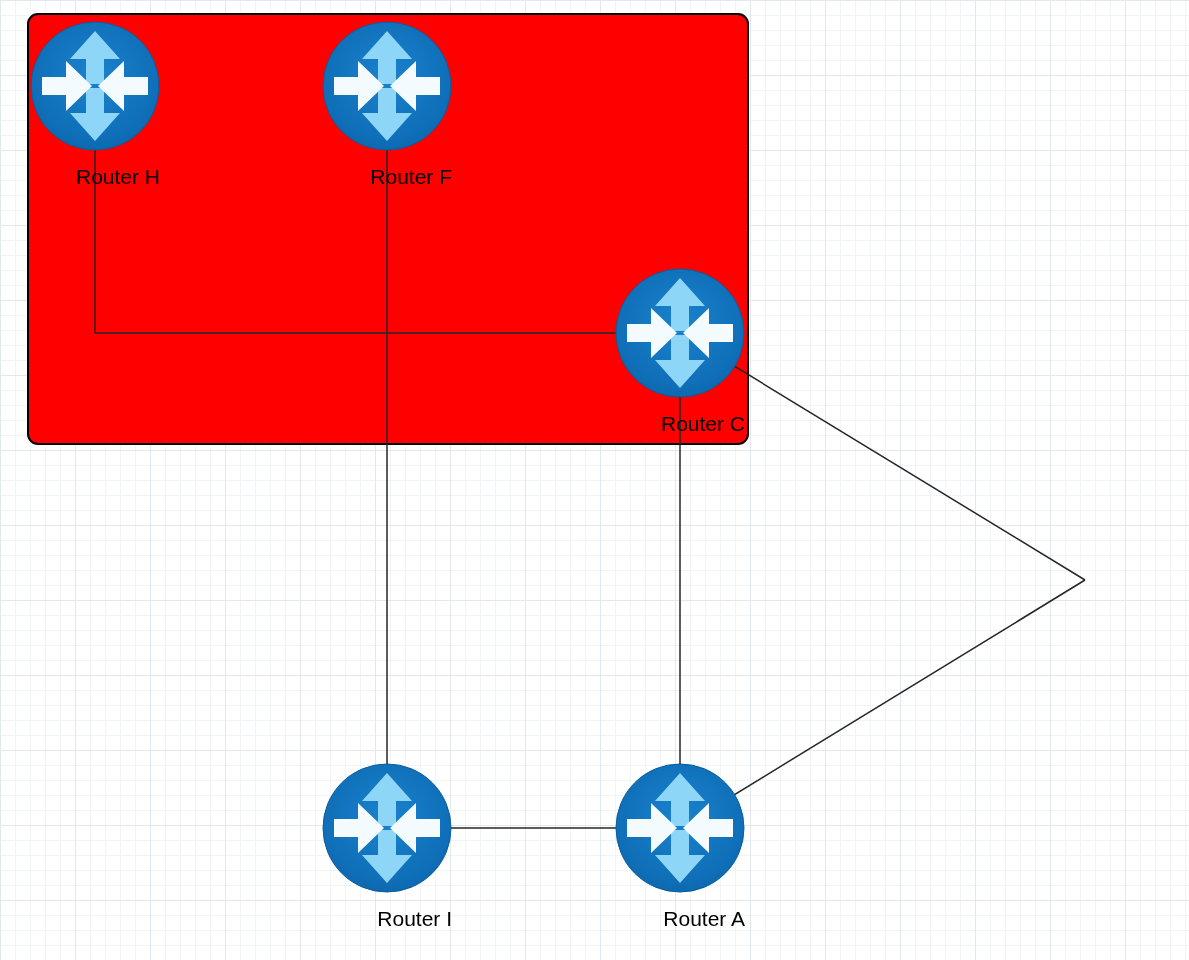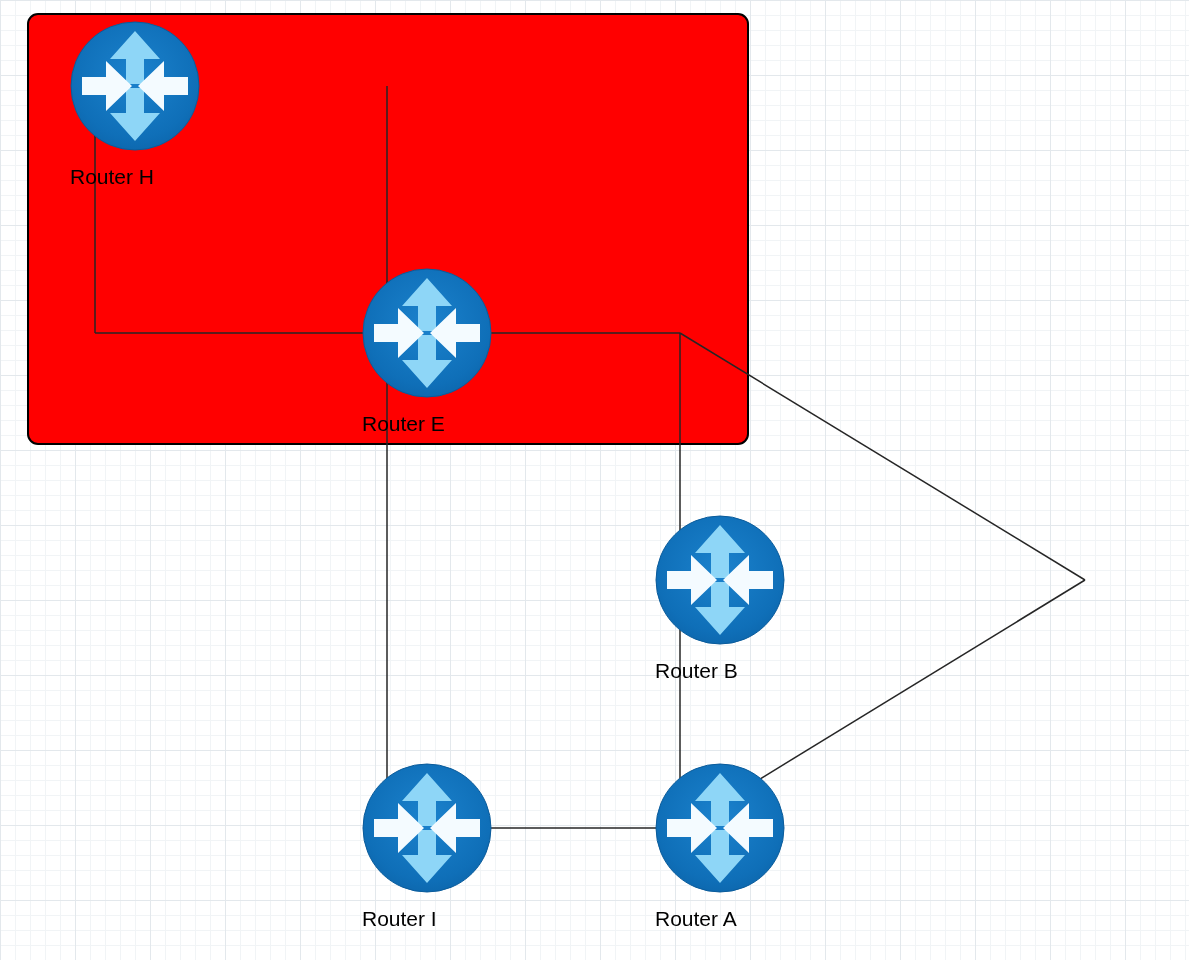--- a/index.html
+++ b/index.html
@@ -19,7 +19,7 @@
   #diagram-svg{position:absolute;left:0;top:0;width:1189px;height:960px;}
   .edge{stroke:#262626;stroke-width:1.5;fill:none;}
   .highlight-rect{stroke:#000000;stroke-width:2;}
-  .node{position:absolute;width:130px;text-align:left;padding-left:40px;}
+  .node{position:absolute;width:130px;text-align:right;}
   .node svg{display:block;width:130px;height:130px;}
   .node .label{
     margin-top:14px;

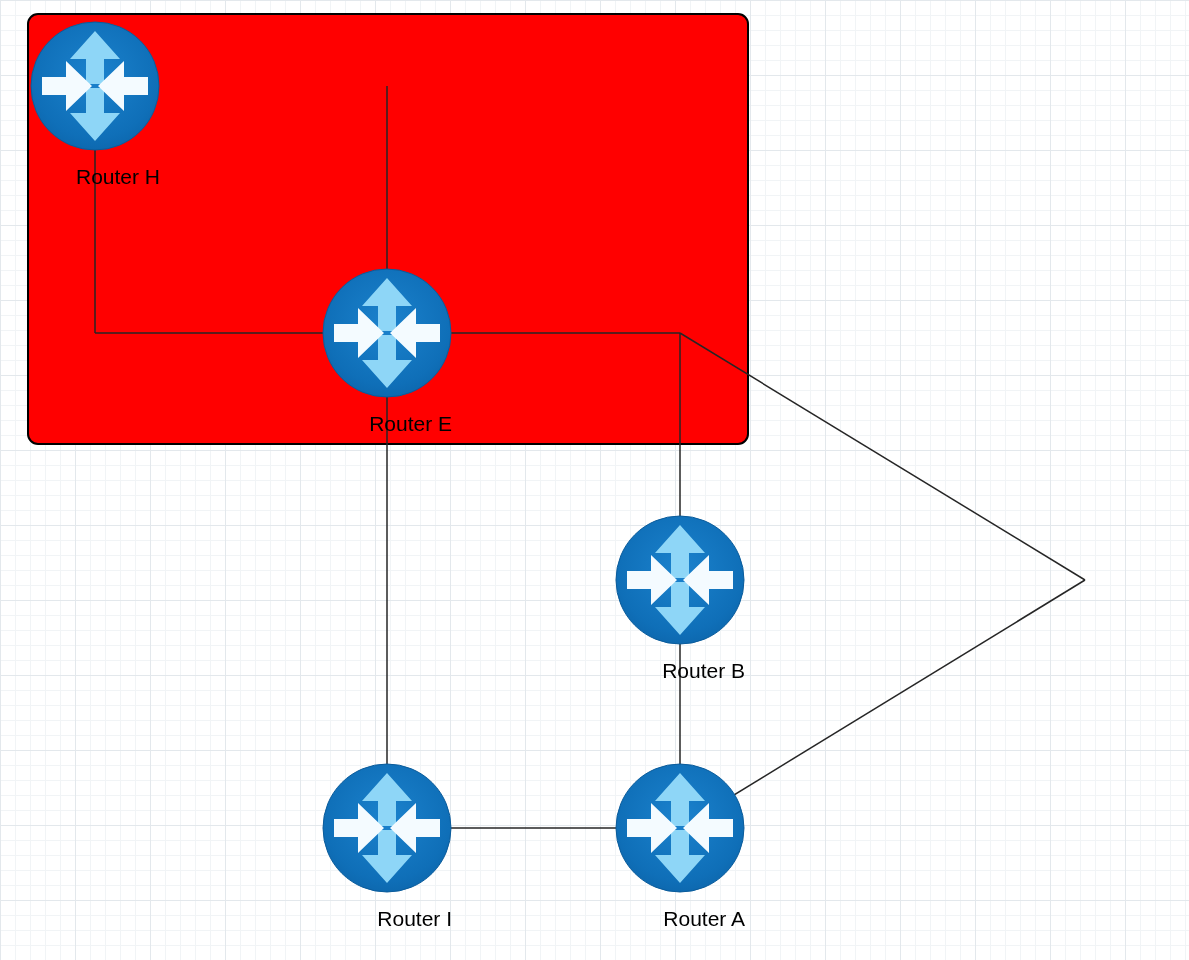--- a/index.html
+++ b/index.html
@@ -78,6 +78,12 @@
     <div class="label">Router H</div>
   </div>
 
+  <div class="node" style="left:322px;top:21px;">
+    <svg viewBox="0 0 130 130">
+        <use href="#router-icon"></use>
+      </svg>
+    <div class="label">Router F</div>
+  </div>
 
 
   <div class="node" style="left:322px;top:268px;">

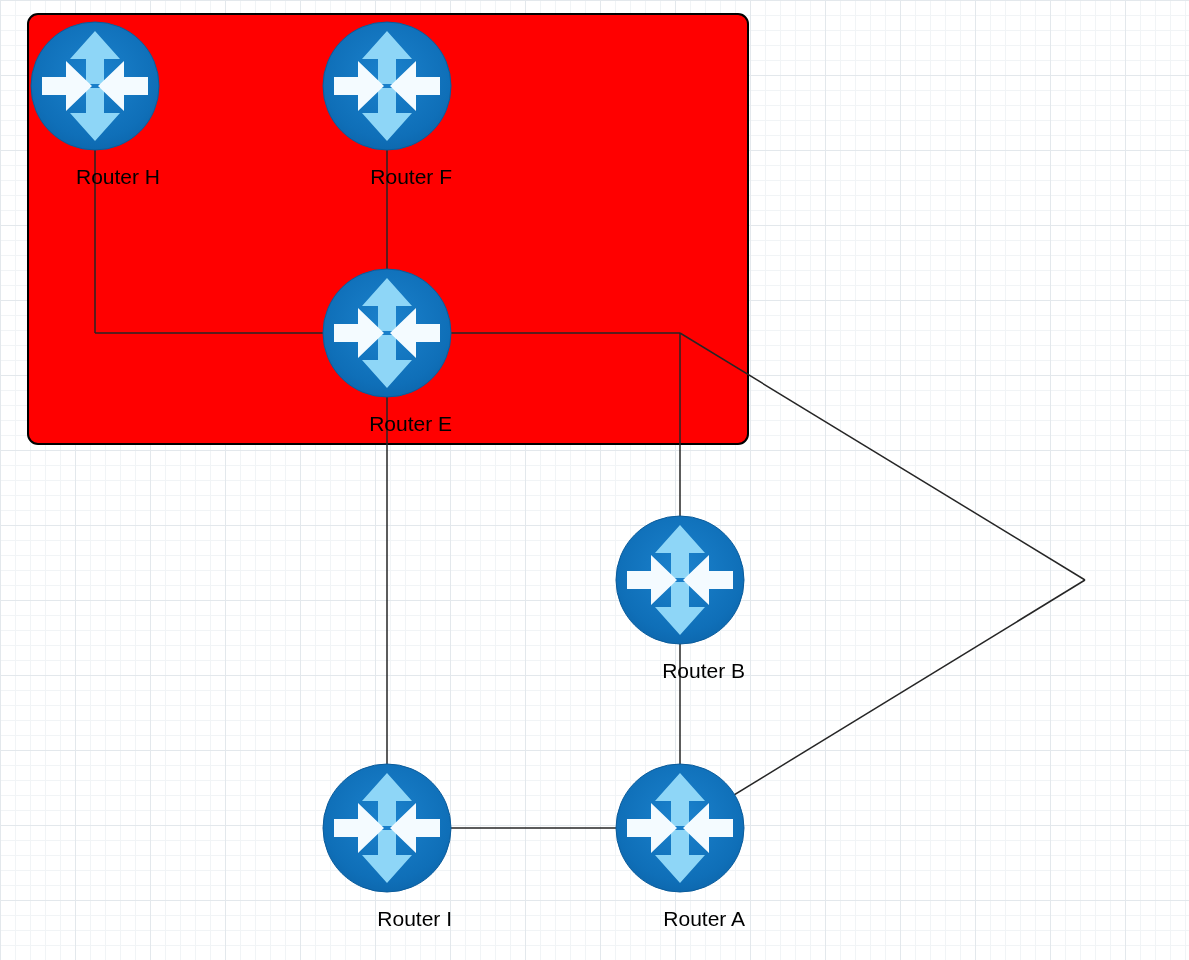--- a/index.html
+++ b/index.html
@@ -86,12 +86,6 @@
   </div>
 
 
-  <div class="node" style="left:322px;top:268px;">
-    <svg viewBox="0 0 130 130">
-        <use href="#router-icon"></use>
-      </svg>
-    <div class="label">Router E</div>
-  </div>
 
 
   <div class="node" style="left:615px;top:515px;">

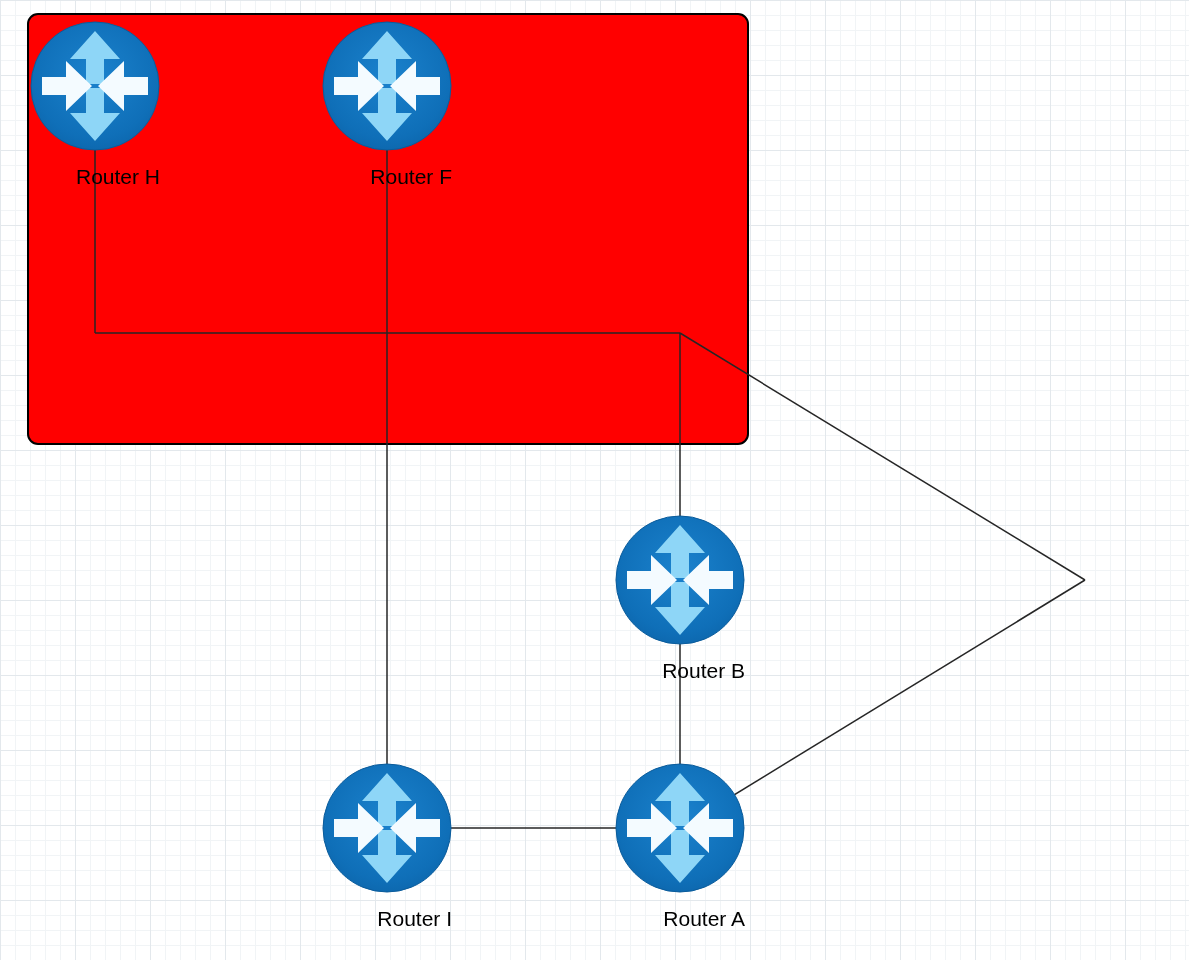--- a/index.html
+++ b/index.html
@@ -87,6 +87,12 @@
 
 
 
+  <div class="node" style="left:615px;top:268px;">
+    <svg viewBox="0 0 130 130">
+        <use href="#router-icon"></use>
+      </svg>
+    <div class="label">Router C</div>
+  </div>
 
   <div class="node" style="left:615px;top:515px;">
     <svg viewBox="0 0 130 130">

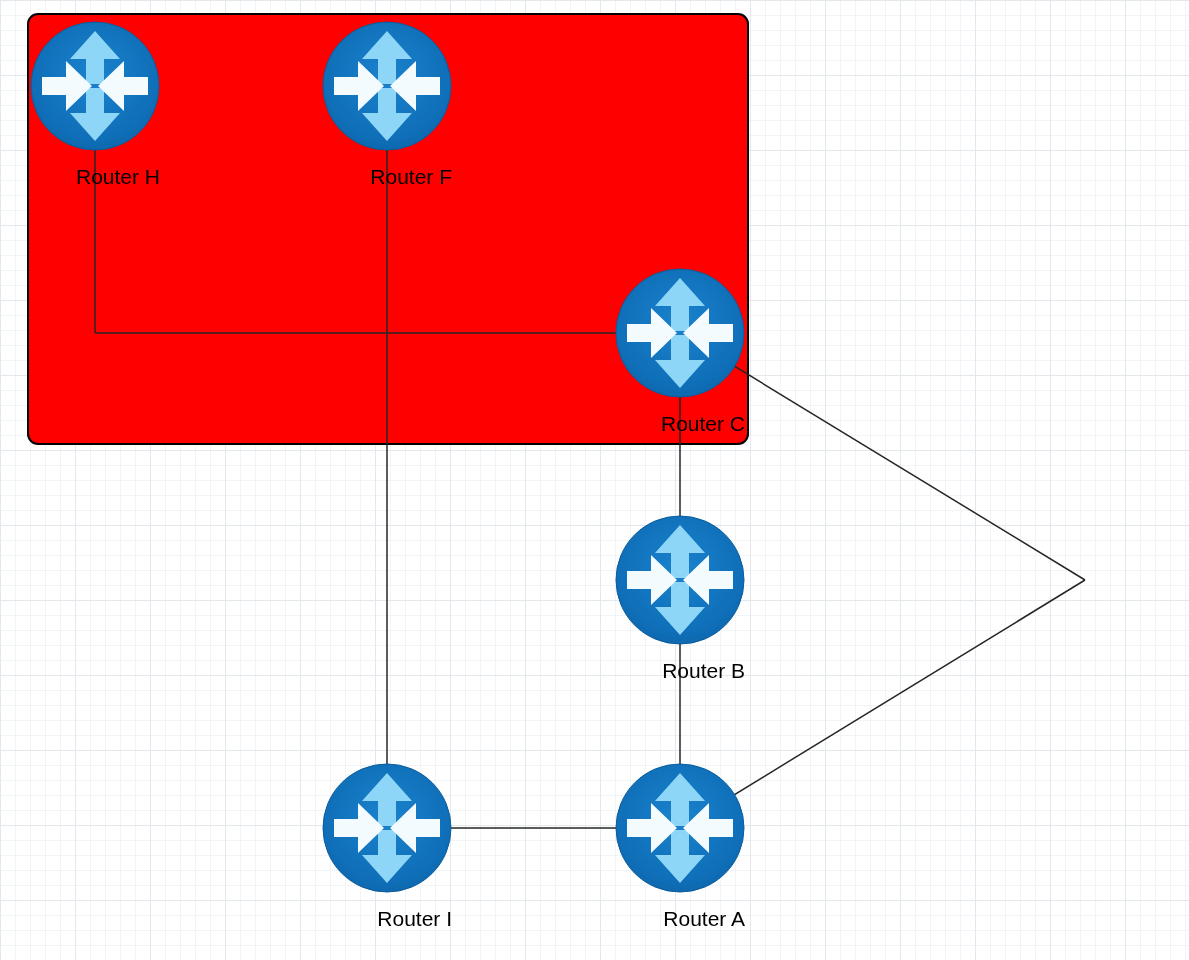--- a/index.html
+++ b/index.html
@@ -94,12 +94,6 @@
     <div class="label">Router C</div>
   </div>
 
-  <div class="node" style="left:615px;top:515px;">
-    <svg viewBox="0 0 130 130">
-        <use href="#router-icon"></use>
-      </svg>
-    <div class="label">Router B</div>
-  </div>
 
 
   <div class="node" style="left:615px;top:763px;">

